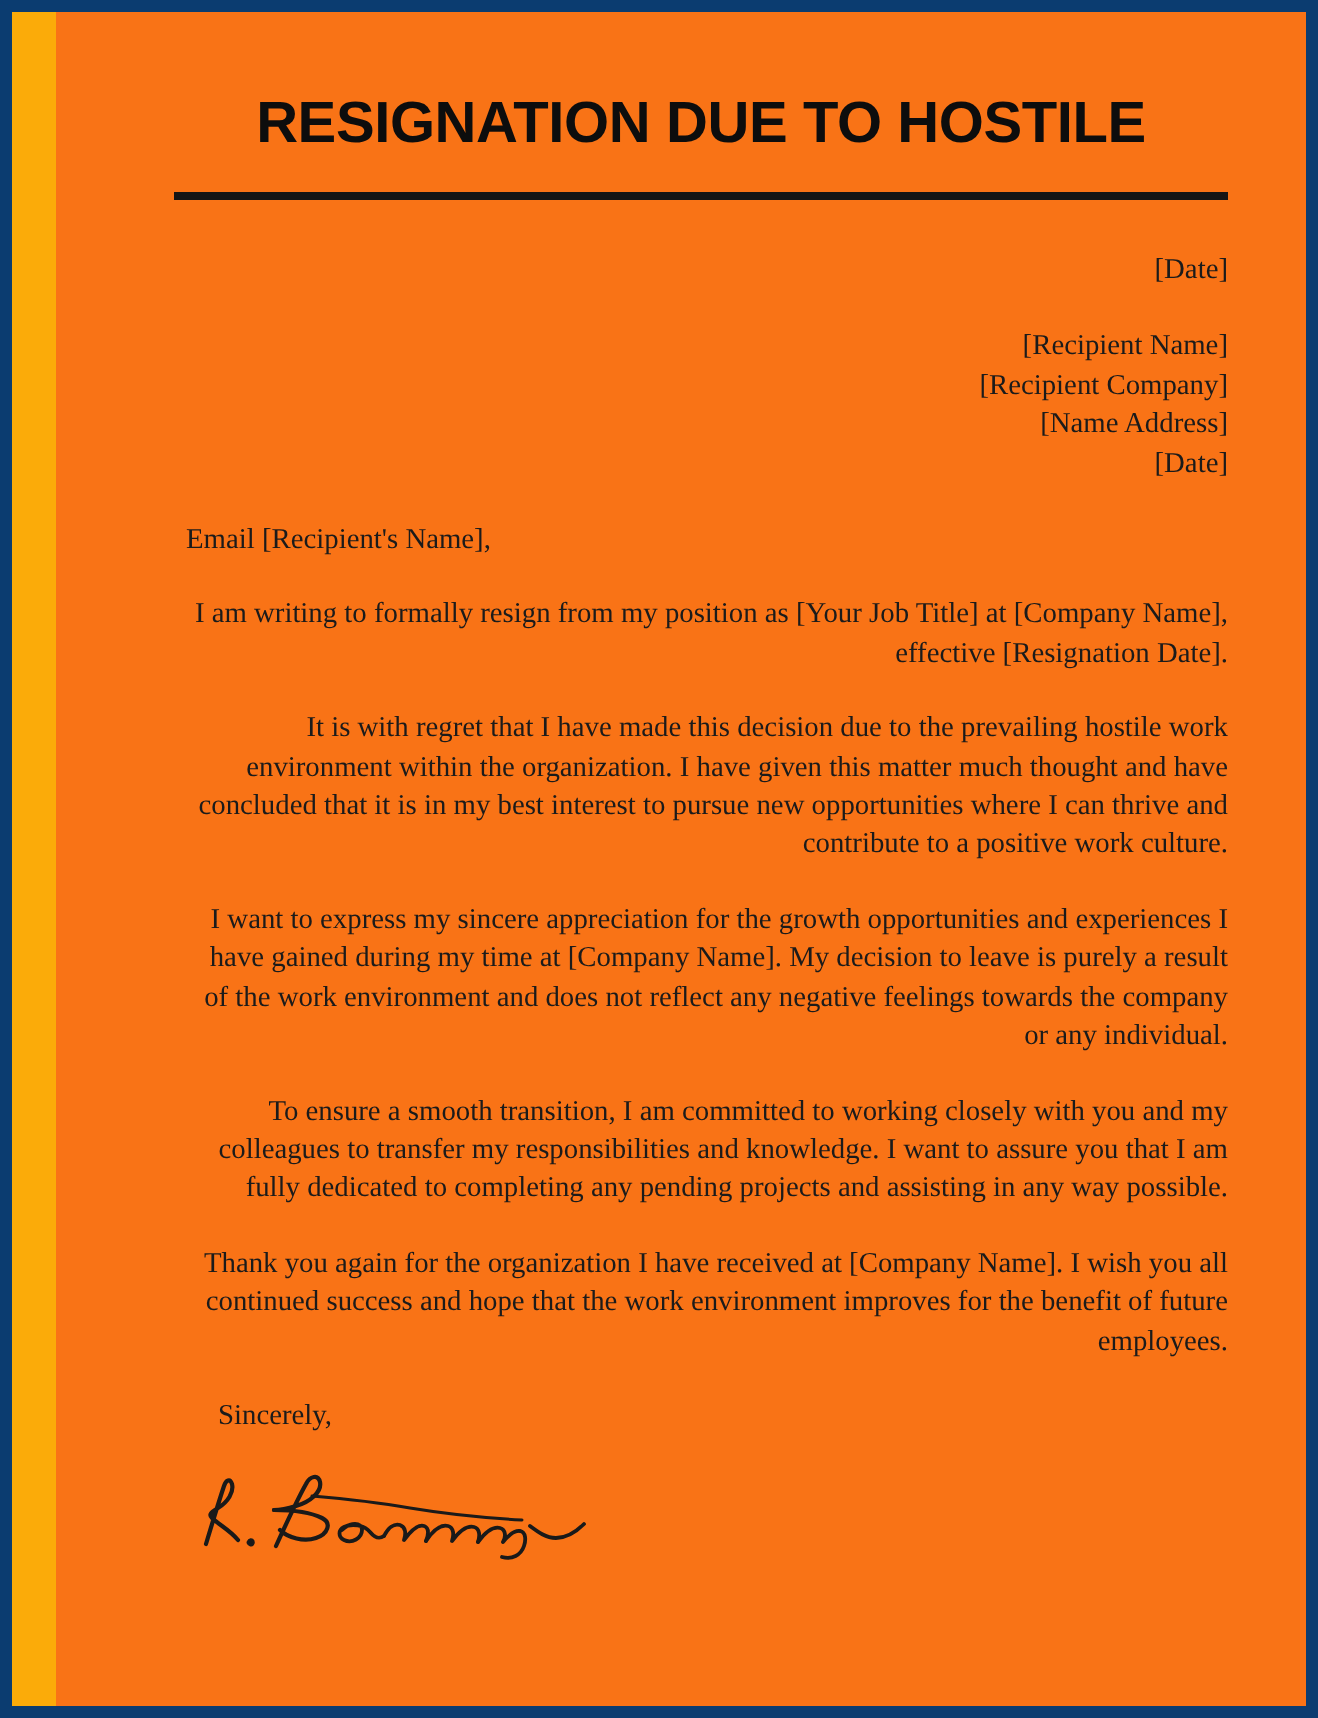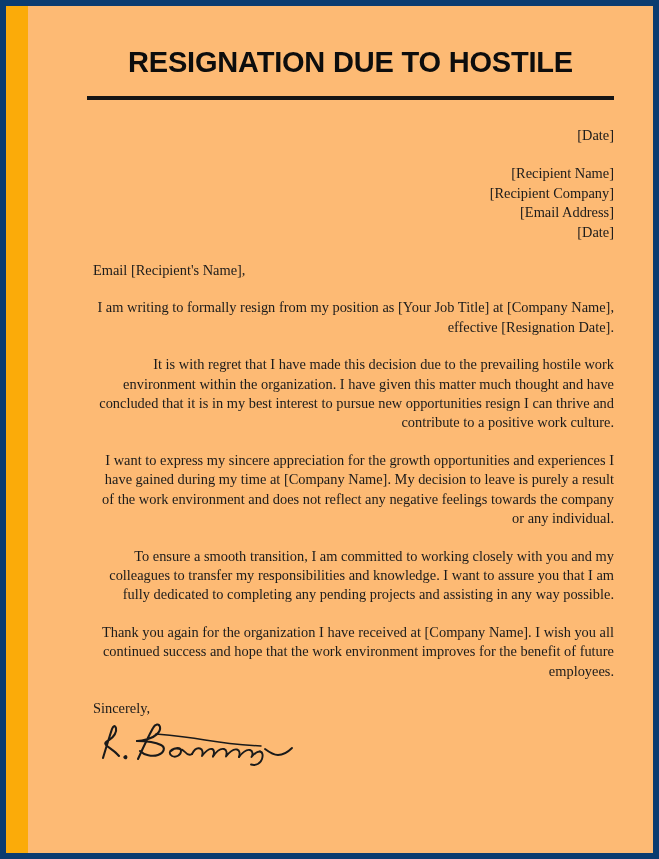--- a/index.html
+++ b/index.html
@@ -22,7 +22,7 @@
     top: 6px;
     right: 6px;
     bottom: 6px;
-    background: #fdba74;
+    background: #f97316;
     overflow: hidden;
   }
   .accent-bar {

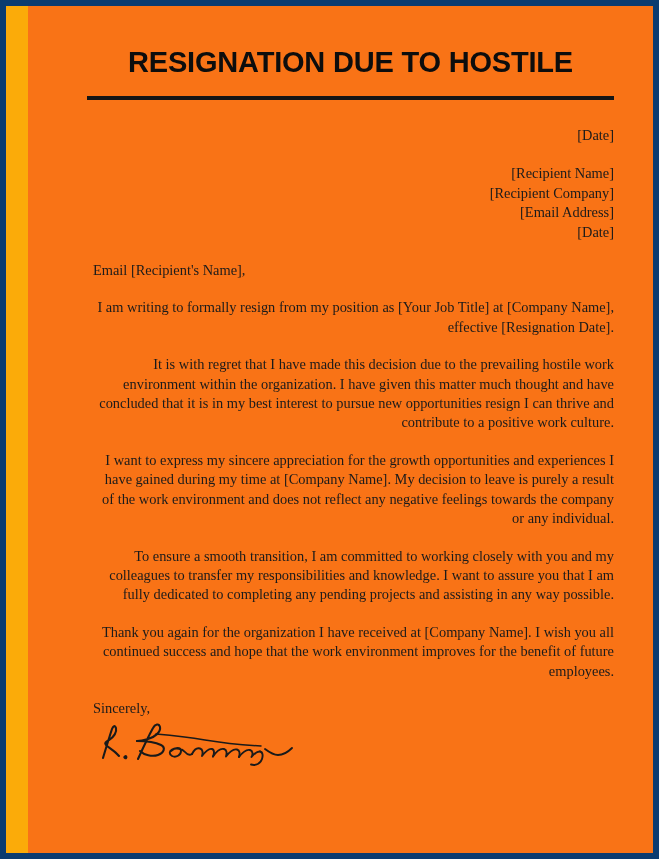--- a/index.html
+++ b/index.html
@@ -127,7 +127,7 @@
 
         <div class="meta-line">[Recipient Name]</div>
         <div class="meta-line">[Recipient Company]</div>
-        <div class="meta-line">[Email Address]</div>
+        <div class="meta-line">[Name Address]</div>
         <div class="meta-line">[Date]</div>
 
         <div class="block-gap"></div>

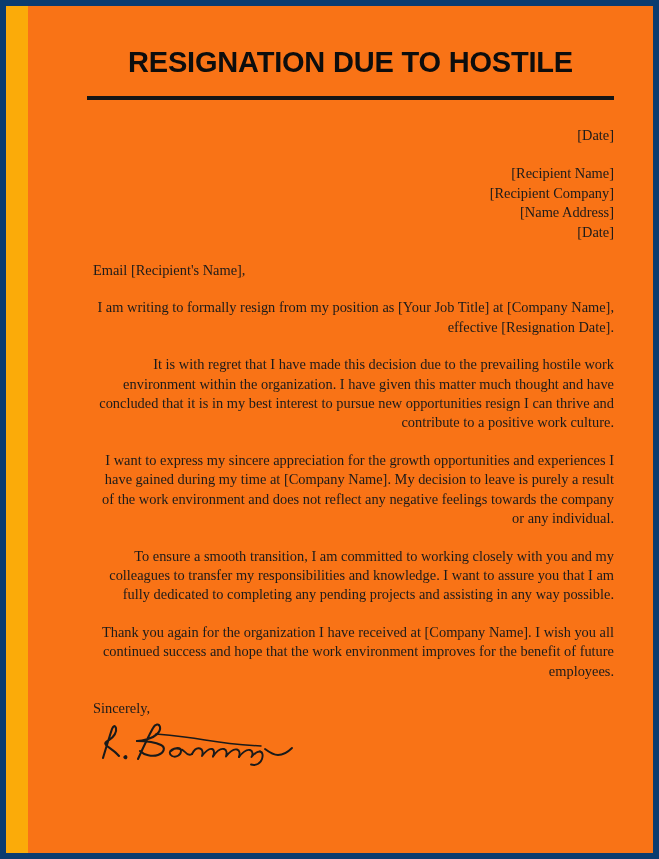--- a/index.html
+++ b/index.html
@@ -135,7 +135,7 @@
         <p class="salutation">Email [Recipient's Name],</p>
 
         <p class="para">I am writing to formally resign from my position as [Your Job Title] at [Company Name], effective [Resignation Date].</p>
-        <p class="para">It is with regret that I have made this decision due to the prevailing hostile work environment within the organization. I have given this matter much thought and have concluded that it is in my best interest to pursue new opportunities resign I can thrive and contribute to a positive work culture.</p>
+        <p class="para">It is with regret that I have made this decision due to the prevailing hostile work environment within the organization. I have given this matter much thought and have concluded that it is in my best interest to pursue new opportunities where I can thrive and contribute to a positive work culture.</p>
         <p class="para">I want to express my sincere appreciation for the growth opportunities and experiences I have gained during my time at [Company Name]. My decision to leave is purely a result of the work environment and does not reflect any negative feelings towards the company or any individual.</p>
         <p class="para">To ensure a smooth transition, I am committed to working closely with you and my colleagues to transfer my responsibilities and knowledge. I want to assure you that I am fully dedicated to completing any pending projects and assisting in any way possible.</p>
         <p class="para">Thank you again for the organization I have received at [Company Name]. I wish you all continued success and hope that the work environment improves for the benefit of future employees.</p>

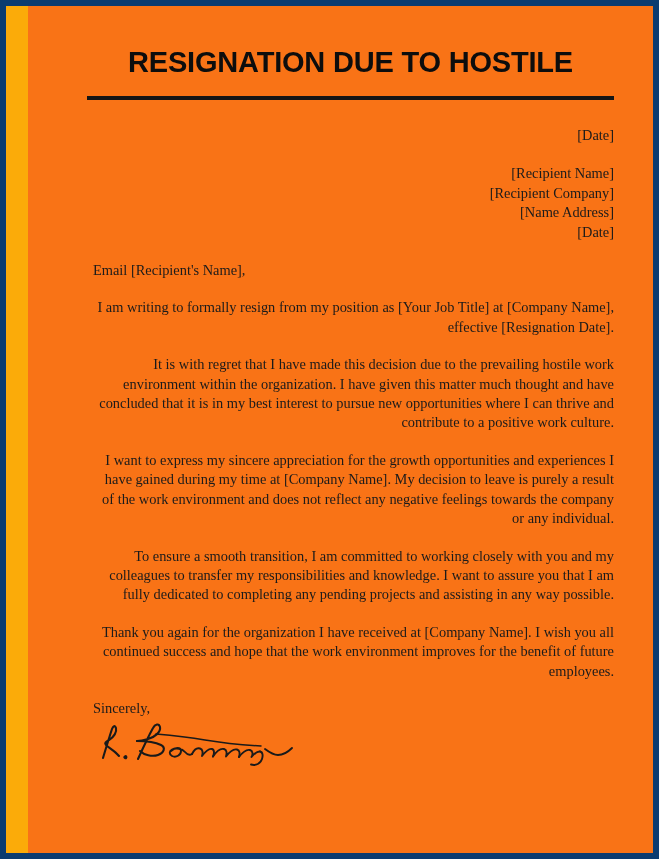--- a/index.html
+++ b/index.html
@@ -90,7 +90,7 @@
     margin: 0 0 18px 0;
   }
   .closing {
-    margin: 0;
+    margin: 16px;
   }
   .signature {
     margin-top: 2px;

